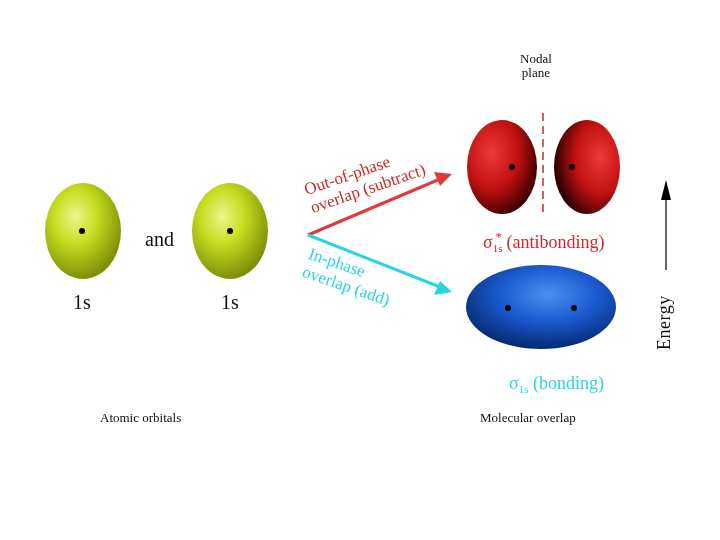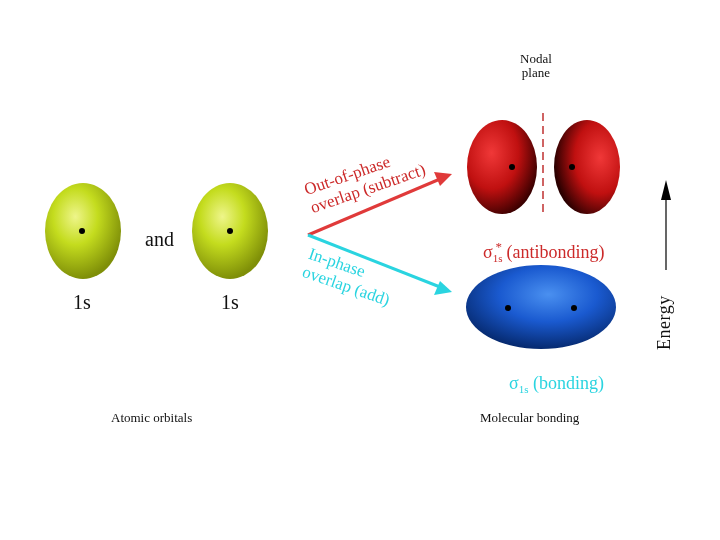--- a/index.html
+++ b/index.html
@@ -105,7 +105,7 @@
   <div>Nodal</div>
   <div>plane</div>
 </div>
-<div class="txt red-txt" style="left:483px; top:240px; font-size:18px;">
+<div class="txt red-txt" style="left:483px; top:230px; font-size:18px;">
   <span>σ</span><span class="sub">1s</span><span class="sup">*</span>
   <span>(antibonding)</span>
 </div>

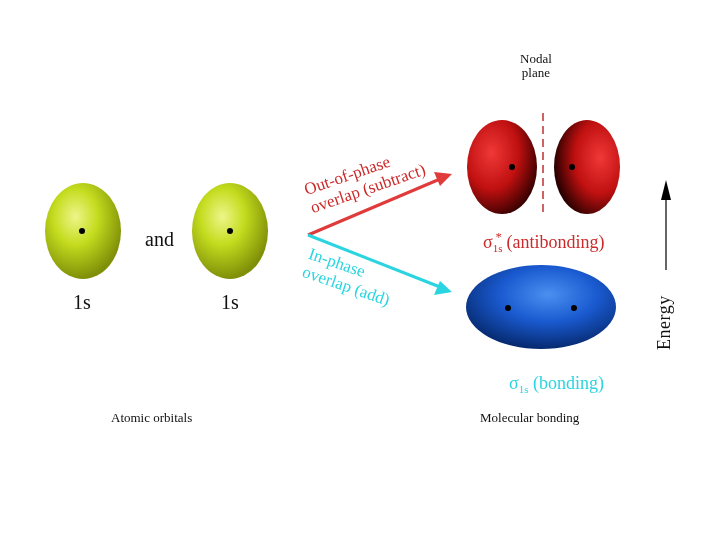--- a/index.html
+++ b/index.html
@@ -90,7 +90,7 @@
   <span>1s</span>
 </div>
 <div class="txt and" style="left:145px; top:221px;">and</div>
-<div class="txt title" style="left:111px; top:411px;">Atomic orbitals</div>
+<div class="txt title" style="left:100px; top:411px;">Atomic orbitals</div>
 
 <div class="txt rot-red red-txt" style="left:302px; top:182px;">
   <div>Out-of-phase</div>

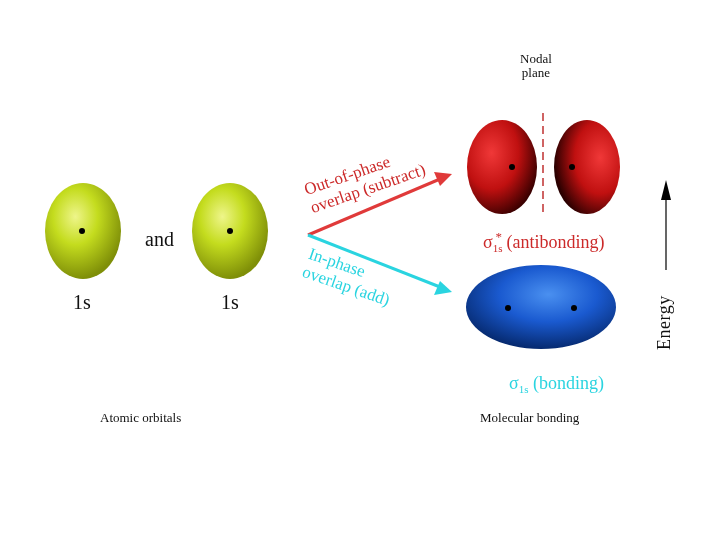--- a/index.html
+++ b/index.html
@@ -113,7 +113,7 @@
   <span>σ</span><span class="sub">1s</span>
   <span>(bonding)</span>
 </div>
-<div class="txt title" style="left:480px; top:411px;">Molecular bonding</div>
+<div class="txt title" style="left:480px; top:411px;">Molecular overlap</div>
 
 <div class="txt energy" style="left:655px; top:350px;">Energy</div>
 

